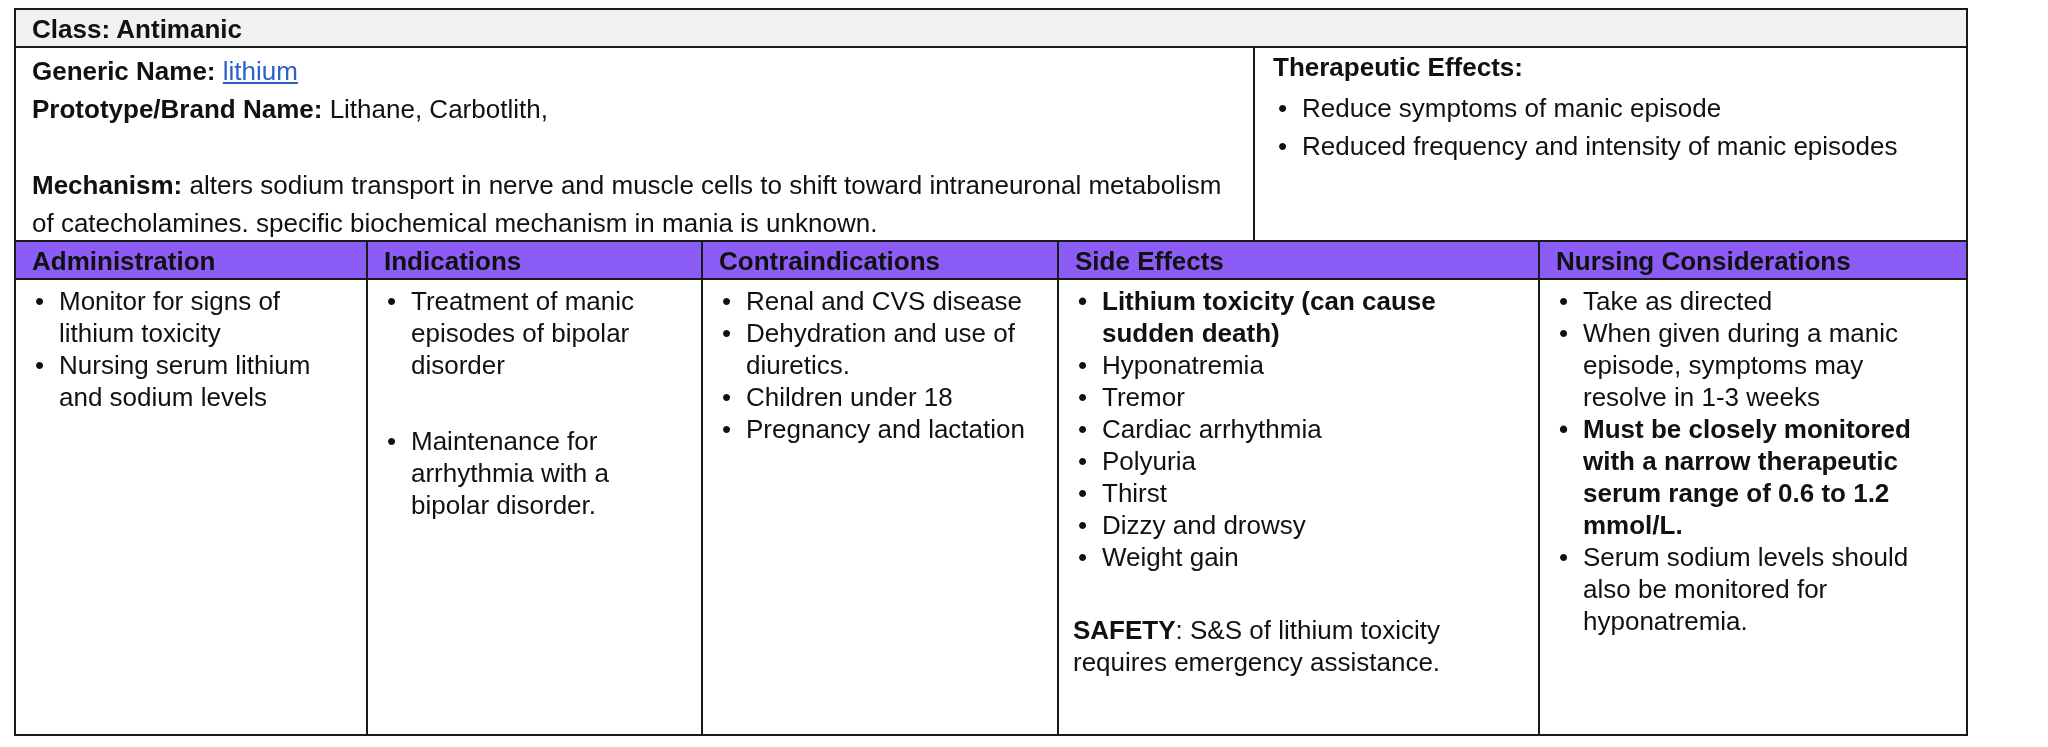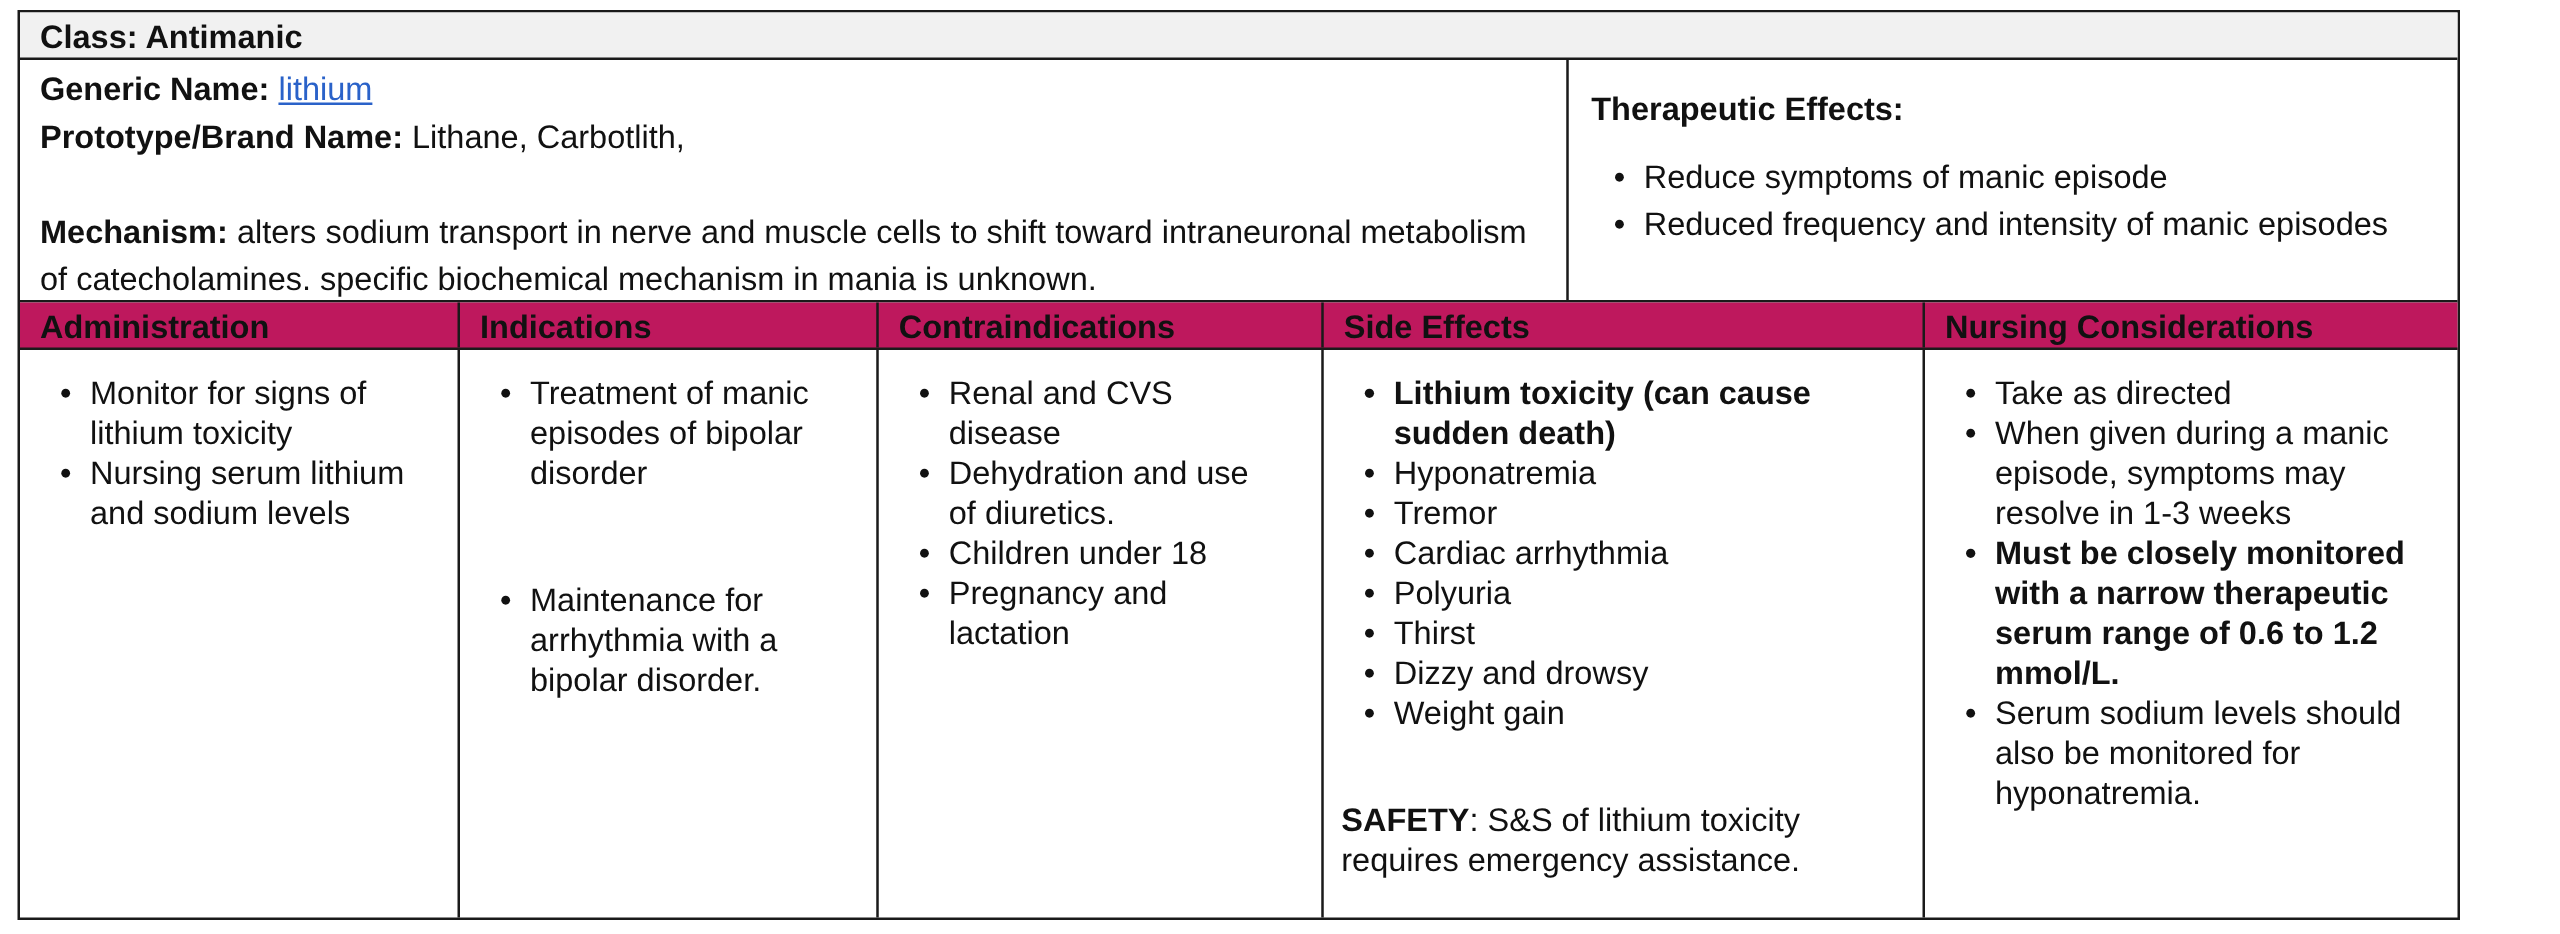--- a/index.html
+++ b/index.html
@@ -15,7 +15,7 @@
                border-right: 2px solid #1a1a1a; padding: 4px 16px; box-sizing: border-box;
                font-size: 26px; line-height: 38px; }
   .info-right { position: absolute; left: 1239px; right: 0; top: 0; height: 100%;
-                padding: 20px 18px; box-sizing: border-box; font-size: 26px; line-height: 38px; }
+                padding: 0 18px; box-sizing: border-box; font-size: 26px; line-height: 38px; }
   .label { font-weight: bold; }
   .link { color: #2a62c9; text-decoration: underline; }
   .spacer { height: 38px; }

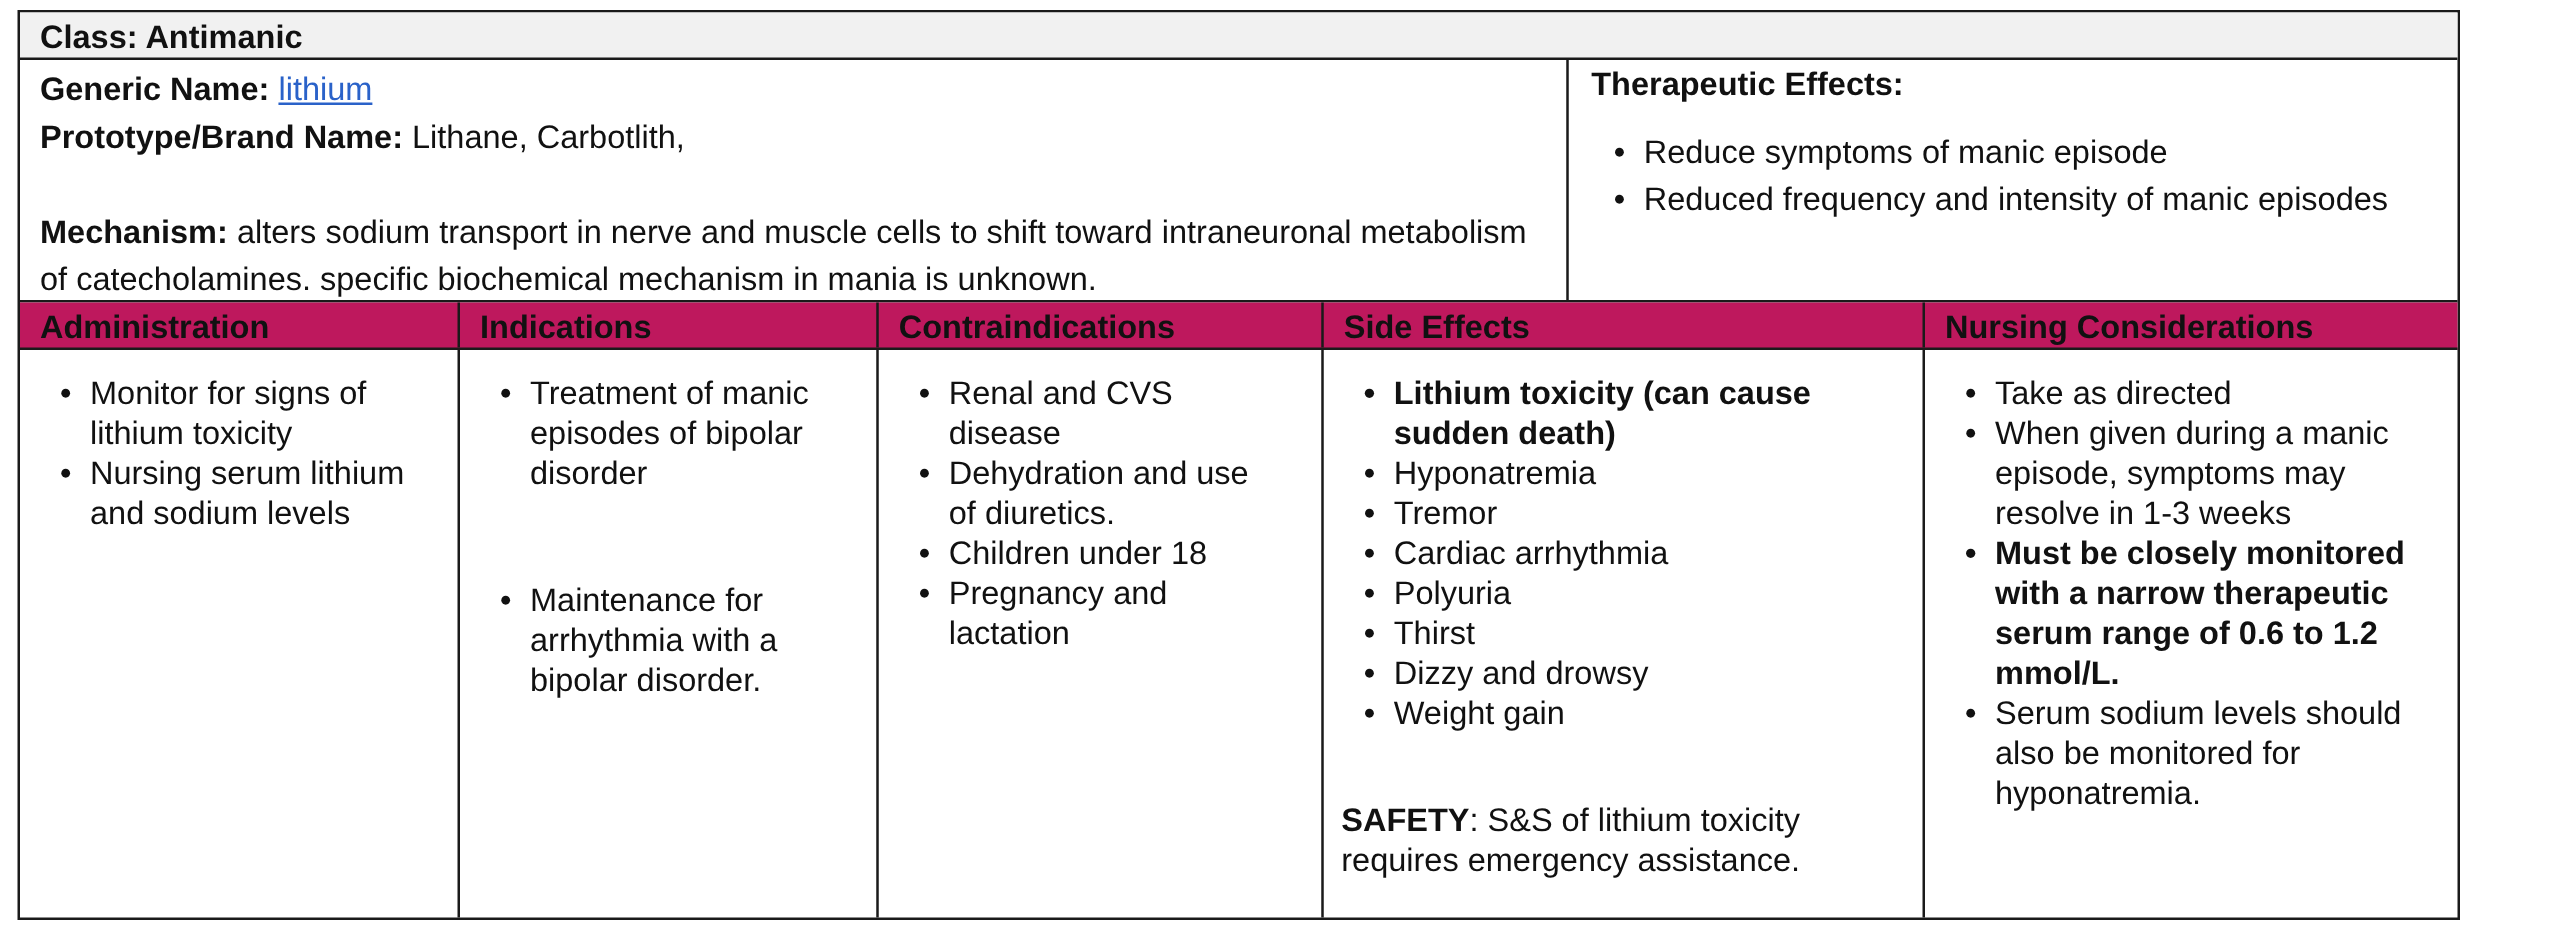--- a/index.html
+++ b/index.html
@@ -30,7 +30,7 @@
   .c4 { left: 1524px; right: 0; }
   .hdr-cell { padding: 2px 16px; font-weight: bold; font-size: 26px; line-height: 34px; }
   .body-cell { padding: 2px 14px; font-size: 26px; line-height: 32px; }
-  ul { margin: 16px; padding: 0; list-style: none; }
+  ul { margin: 3px; padding: 0; list-style: none; }
   li { position: relative; padding-left: 26px; }
   li::before { content: "•"; position: absolute; left: 2px; top: 0; }
   li.bold { font-weight: bold; }

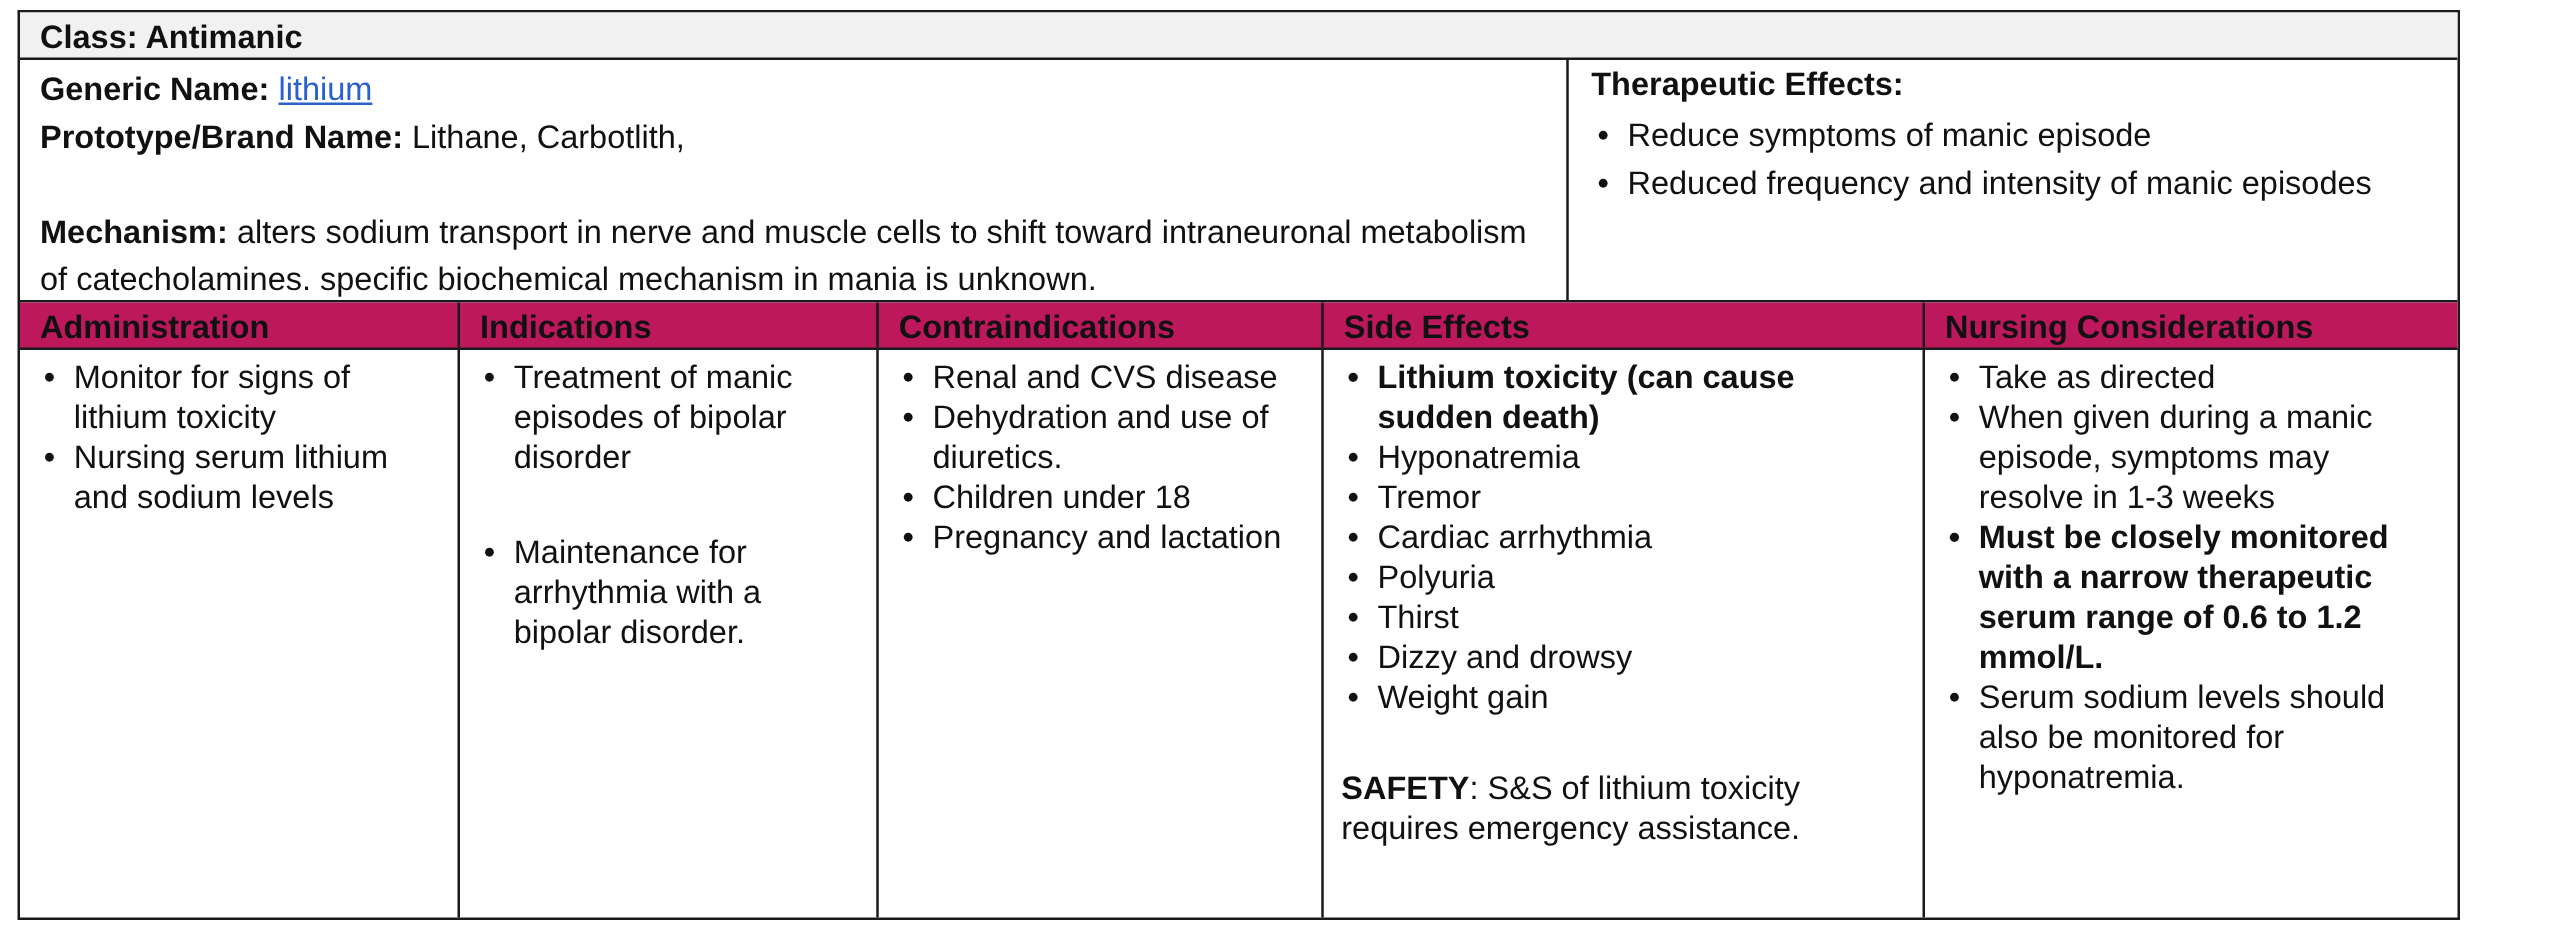--- a/index.html
+++ b/index.html
@@ -19,7 +19,7 @@
   .label { font-weight: bold; }
   .link { color: #2a62c9; text-decoration: underline; }
   .spacer { height: 38px; }
-  .hdr-row { top: 232px; height: 38px; background: #be185d; border-bottom: 2px solid #1a1a1a; }
+  .hdr-row { top: 232px; height: 38px; background: #8b5cf6; border-bottom: 2px solid #1a1a1a; }
   .body-row { top: 270px; bottom: 0; }
   .col { position: absolute; top: 0; bottom: 0; box-sizing: border-box; border-right: 2px solid #1a1a1a; }
   .col:last-child { border-right: none; }

